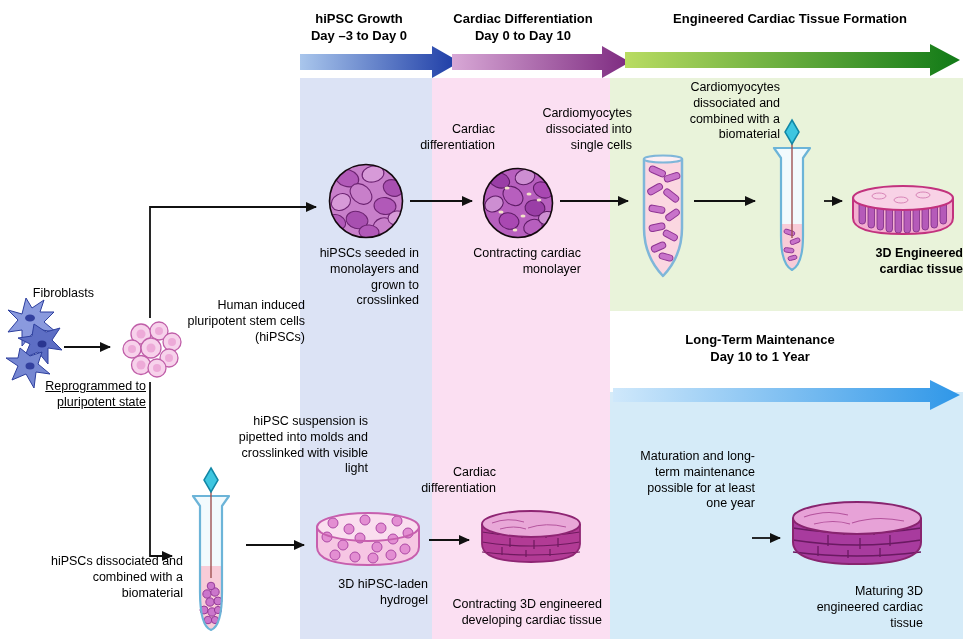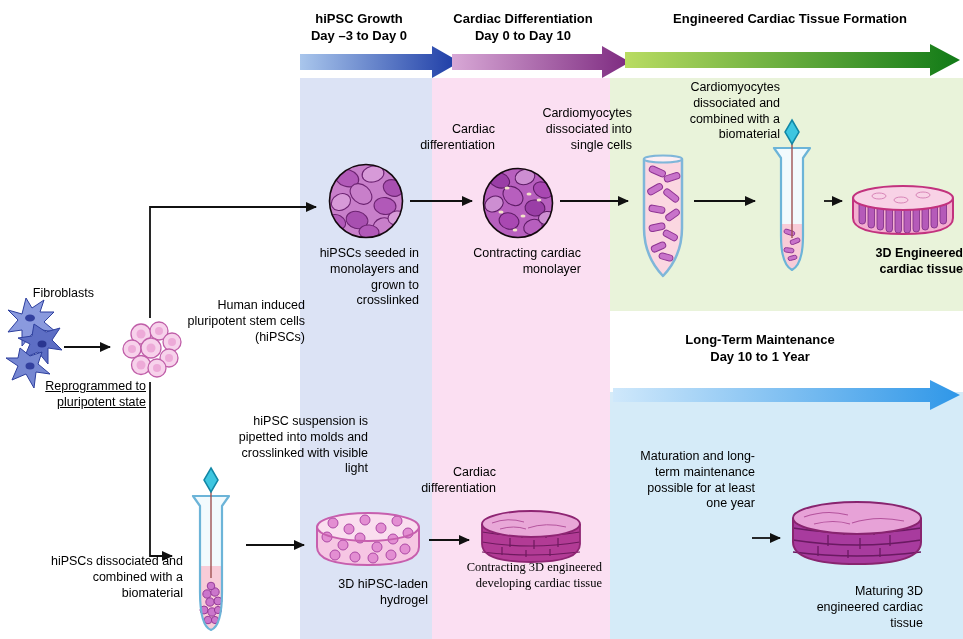--- a/index.html
+++ b/index.html
@@ -374,7 +374,7 @@
   <div class="lbl" style="left:208px;top:414px;width:140px;margin-left:20px;">hiPSC suspension is pipetted into molds and crosslinked with visible light</div>
   <div class="lbl" style="left:308px;top:577px;width:120px;">3D hiPSC-laden hydrogel</div>
   <div class="lbl" style="left:404px;top:465px;width:92px;">Cardiac differentiation</div>
-  <div class="lbl" style="left:452px;top:560px;width:150px;font-family:Liberation Serif, serif;">Contracting 3D engineered developing cardiac tissue</div>
+  <div class="lbl" style="left:452px;top:597px;width:150px;">Contracting 3D engineered developing cardiac tissue</div>
   <div class="lbl" style="left:630px;top:449px;width:125px;">Maturation and long-term maintenance possible for at least one year</div>
   <div class="lbl" style="left:793px;top:584px;width:130px;">Maturing 3D engineered cardiac tissue</div>
 

